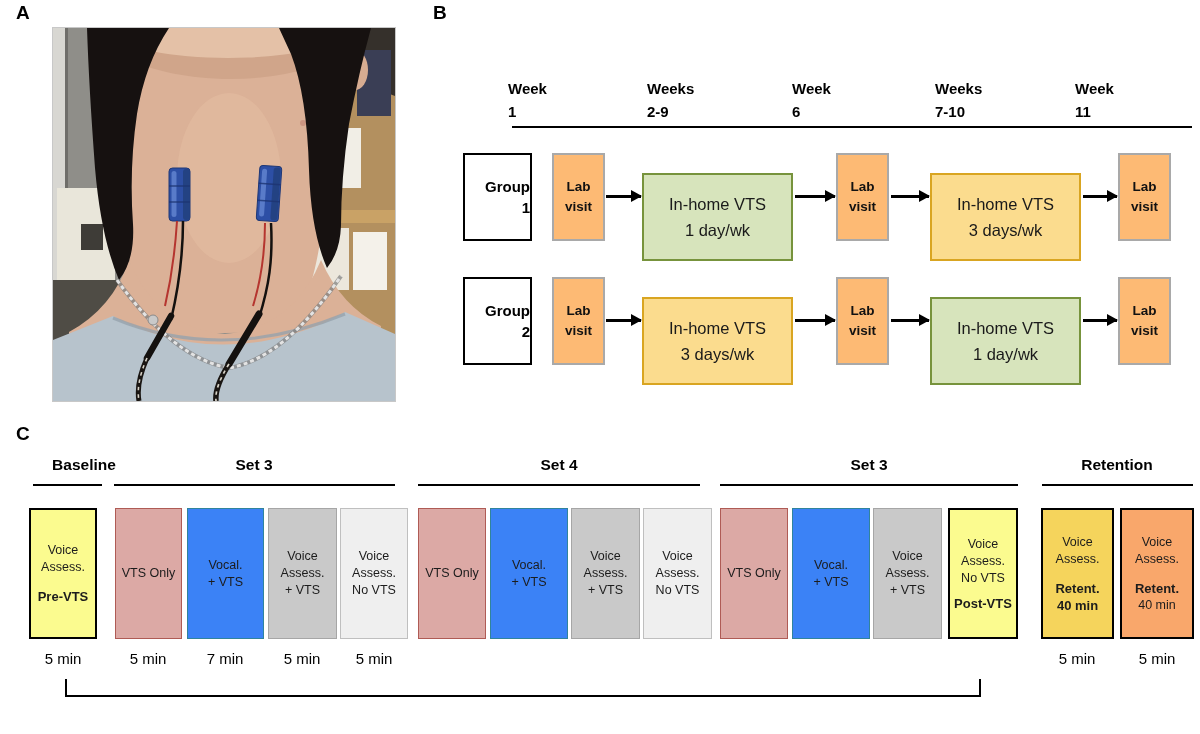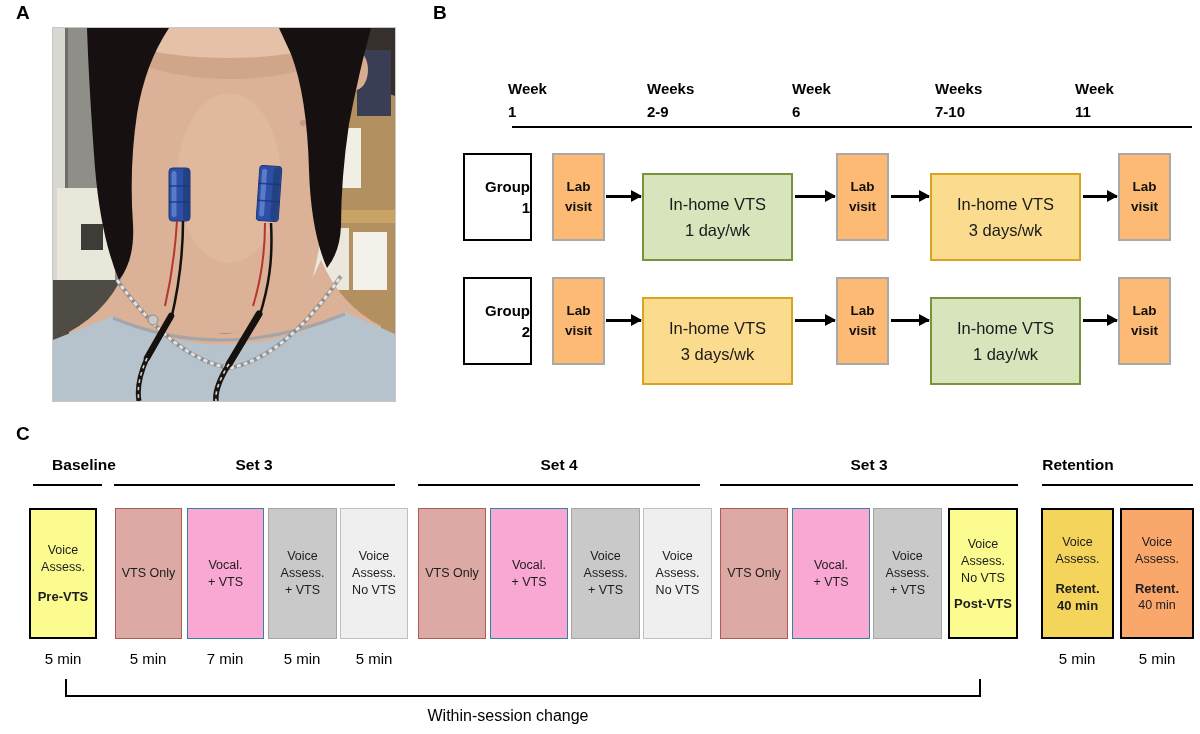--- a/index.html
+++ b/index.html
@@ -209,7 +209,7 @@
   <div class="sechead" style="left:154px;width:200px;">Set 3</div>
   <div class="sechead" style="left:459px;width:200px;">Set 4</div>
   <div class="sechead" style="left:769px;width:200px;">Set 3</div>
-  <div class="sechead" style="left:998px;width:160px;text-align:center;">Retention</div>
+  <div class="sechead" style="left:1037px;width:160px;text-align:center;">Retention</div>
 
   <div class="underline" style="left:33px;width:69px;"></div>
   <div class="underline" style="left:114px;width:281px;"></div>

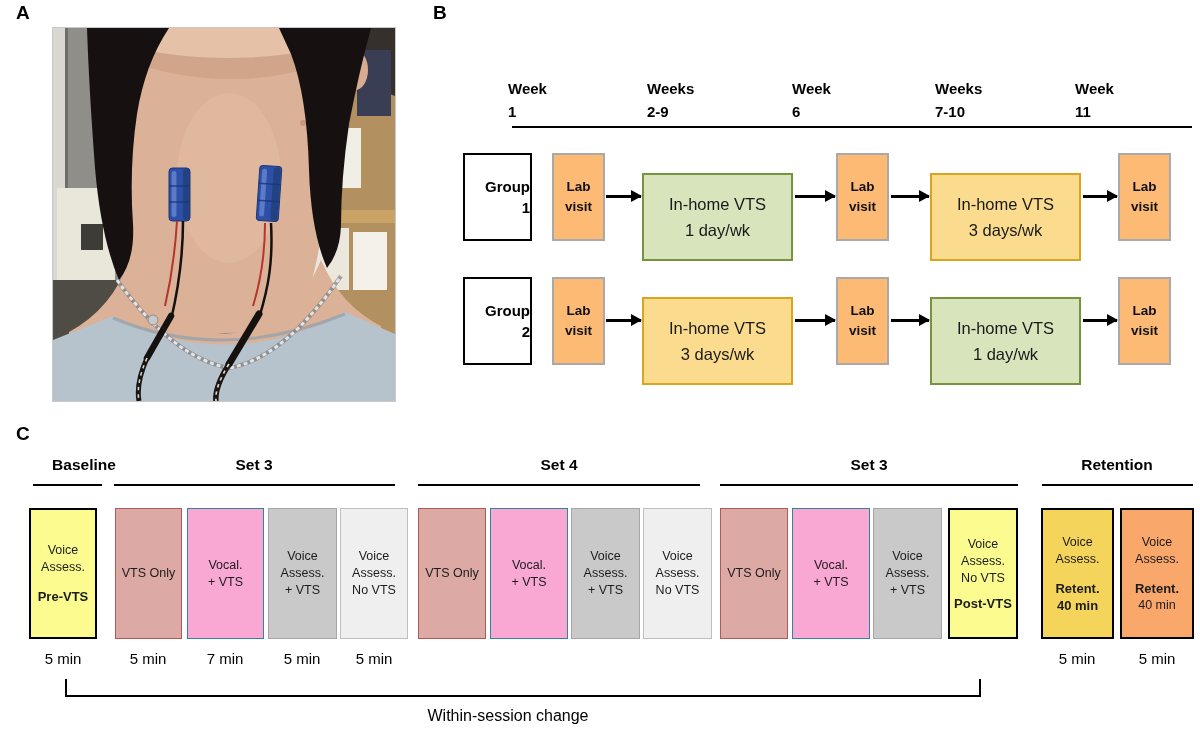--- a/index.html
+++ b/index.html
@@ -28,7 +28,7 @@
   .cbox .b{font-weight:700;font-size:13px;}
   .cbox.yellow{background:#FBFB8F;border:2.5px solid #000;}
   .cbox.red{background:#DCA9A5;border-color:#AF5B55;}
-  .cbox.blue{background:#f9a8d4;border-color:#31849B;}
+  .cbox.blue{background:#3b82f6;border-color:#31849B;}
   .cbox.gray{background:#C9C9C9;border-color:#A6A6A6;}
   .cbox.lgray{background:#EFEFEF;border-color:#BFBFBF;}
   .cbox.gold{background:#F5D45C;border:2.5px solid #000;}

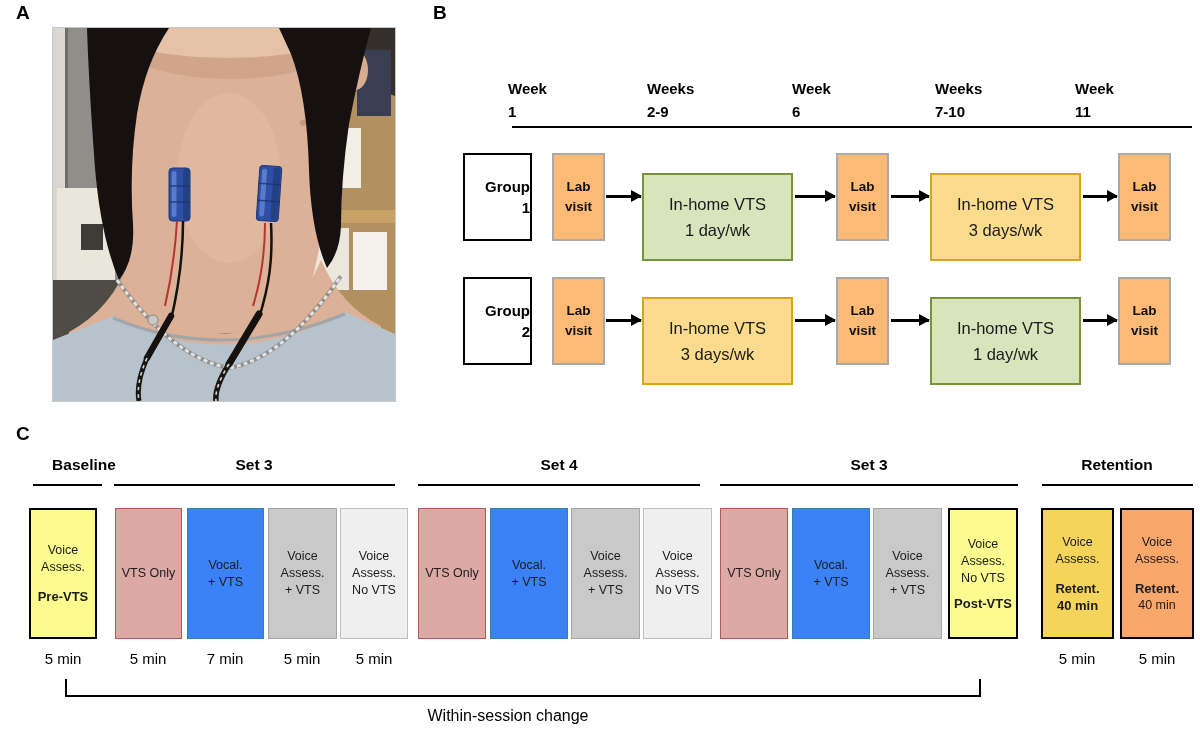--- a/index.html
+++ b/index.html
@@ -304,7 +304,6 @@
   <div class="dur" style="left:1122px;">5 min</div>
 
   <div id="bracket"></div>
-  <div id="bracket-label">Within-session change</div>
 
 </div>
 

